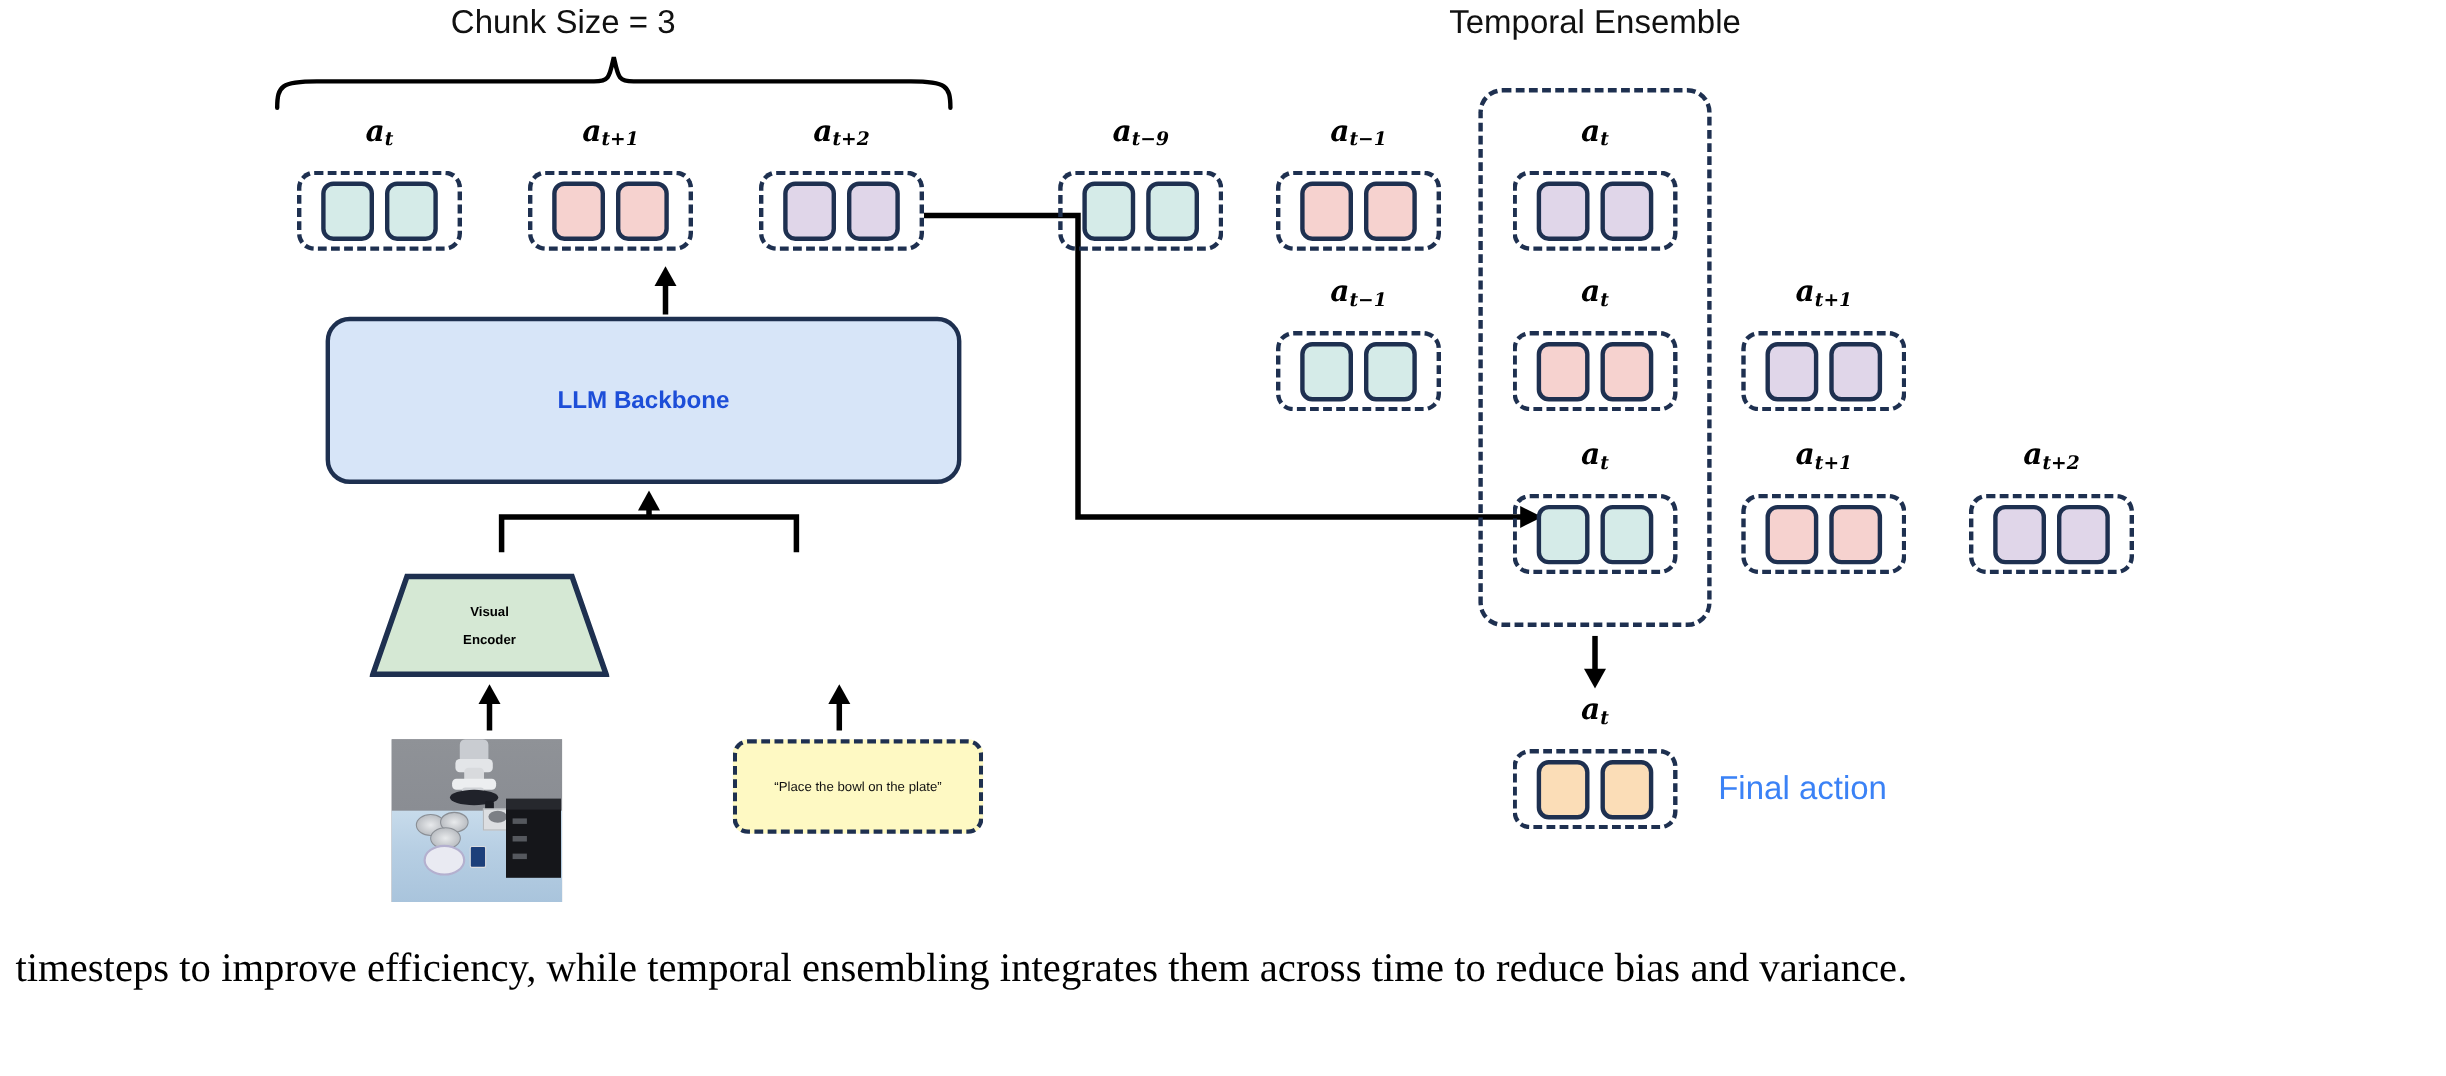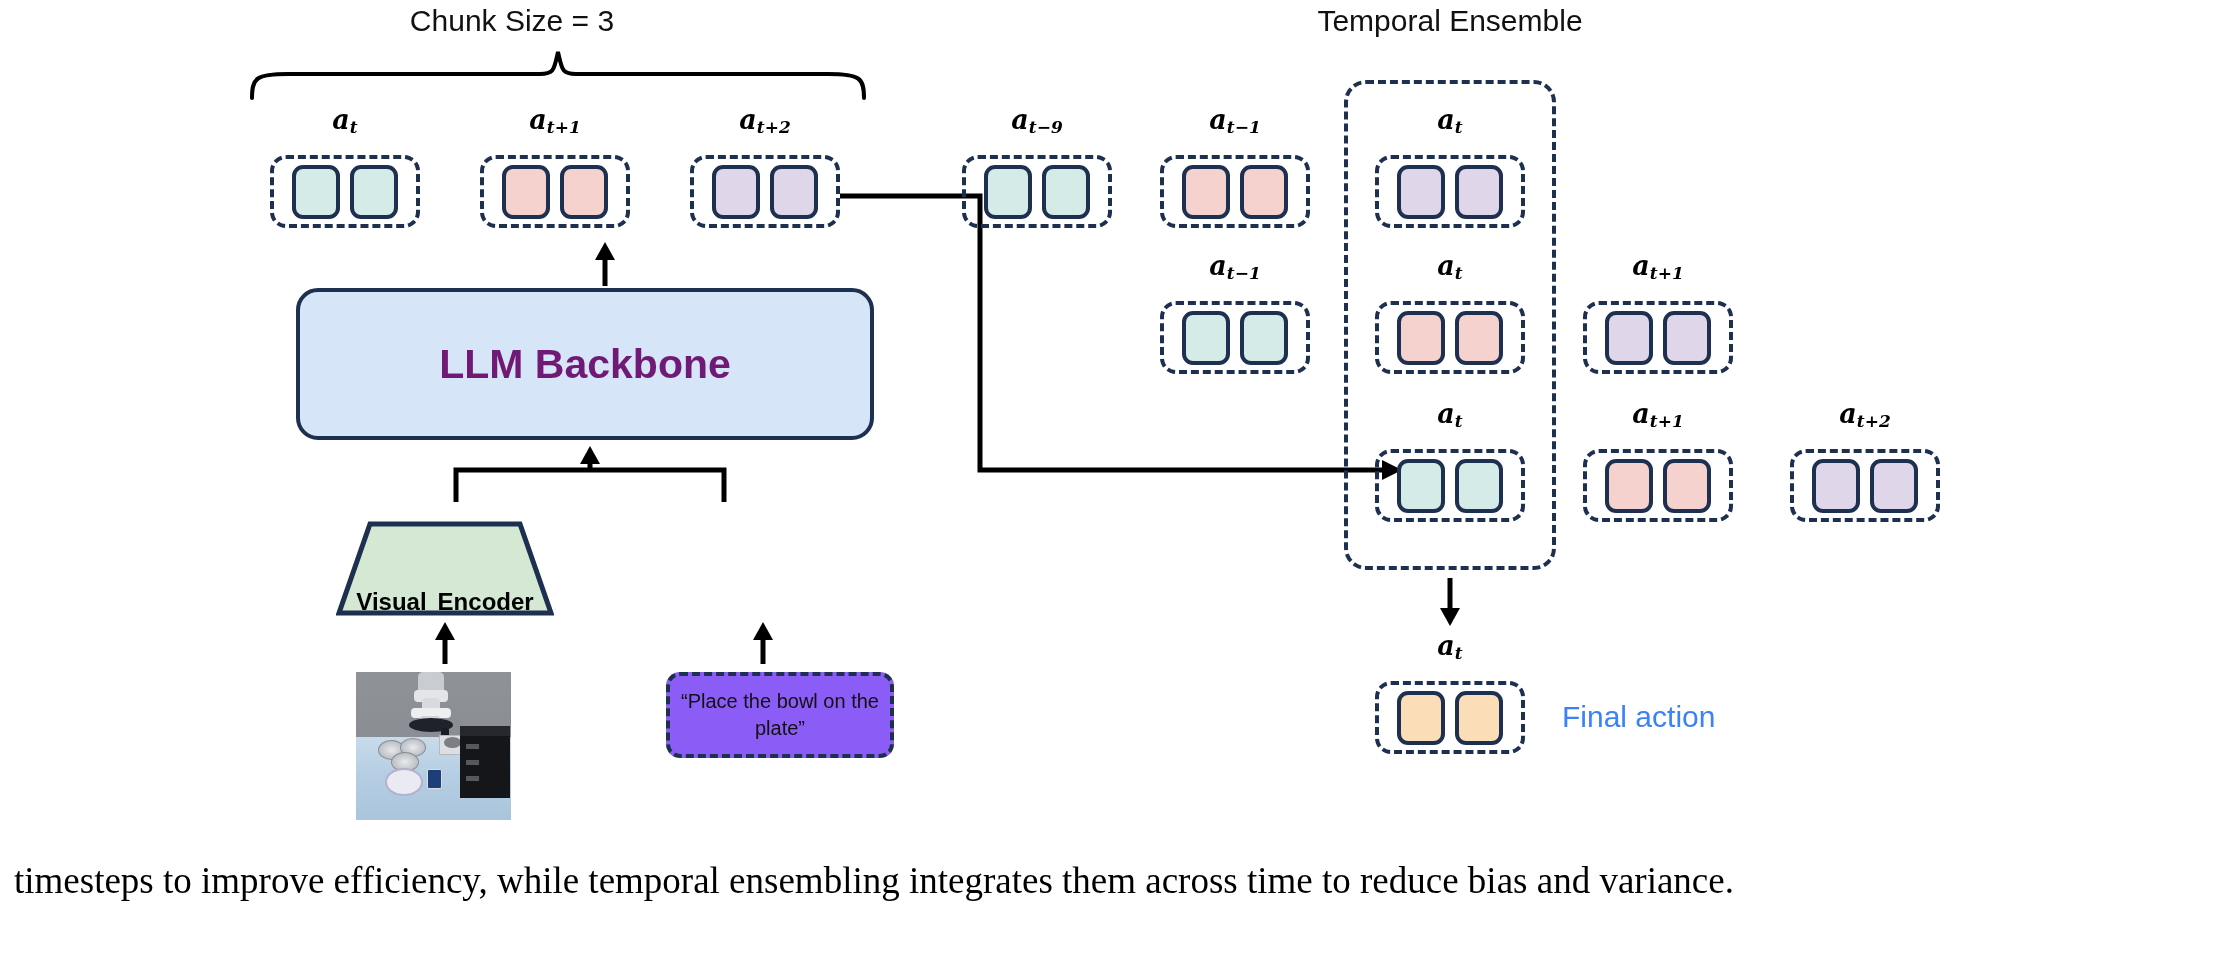--- a/index.html
+++ b/index.html
@@ -37,7 +37,7 @@
   
   .backbone{box-sizing:border-box;background:#d7e5f8;border:4px solid #1e3050;
             border-radius:22px;display:flex;align-items:center;justify-content:center;
-            font-size:41px;font-weight:bold;color:#701a75;}
+            font-size:22px;font-weight:bold;color:#1d4ed8;}
 
   
   .trap{position:absolute;}

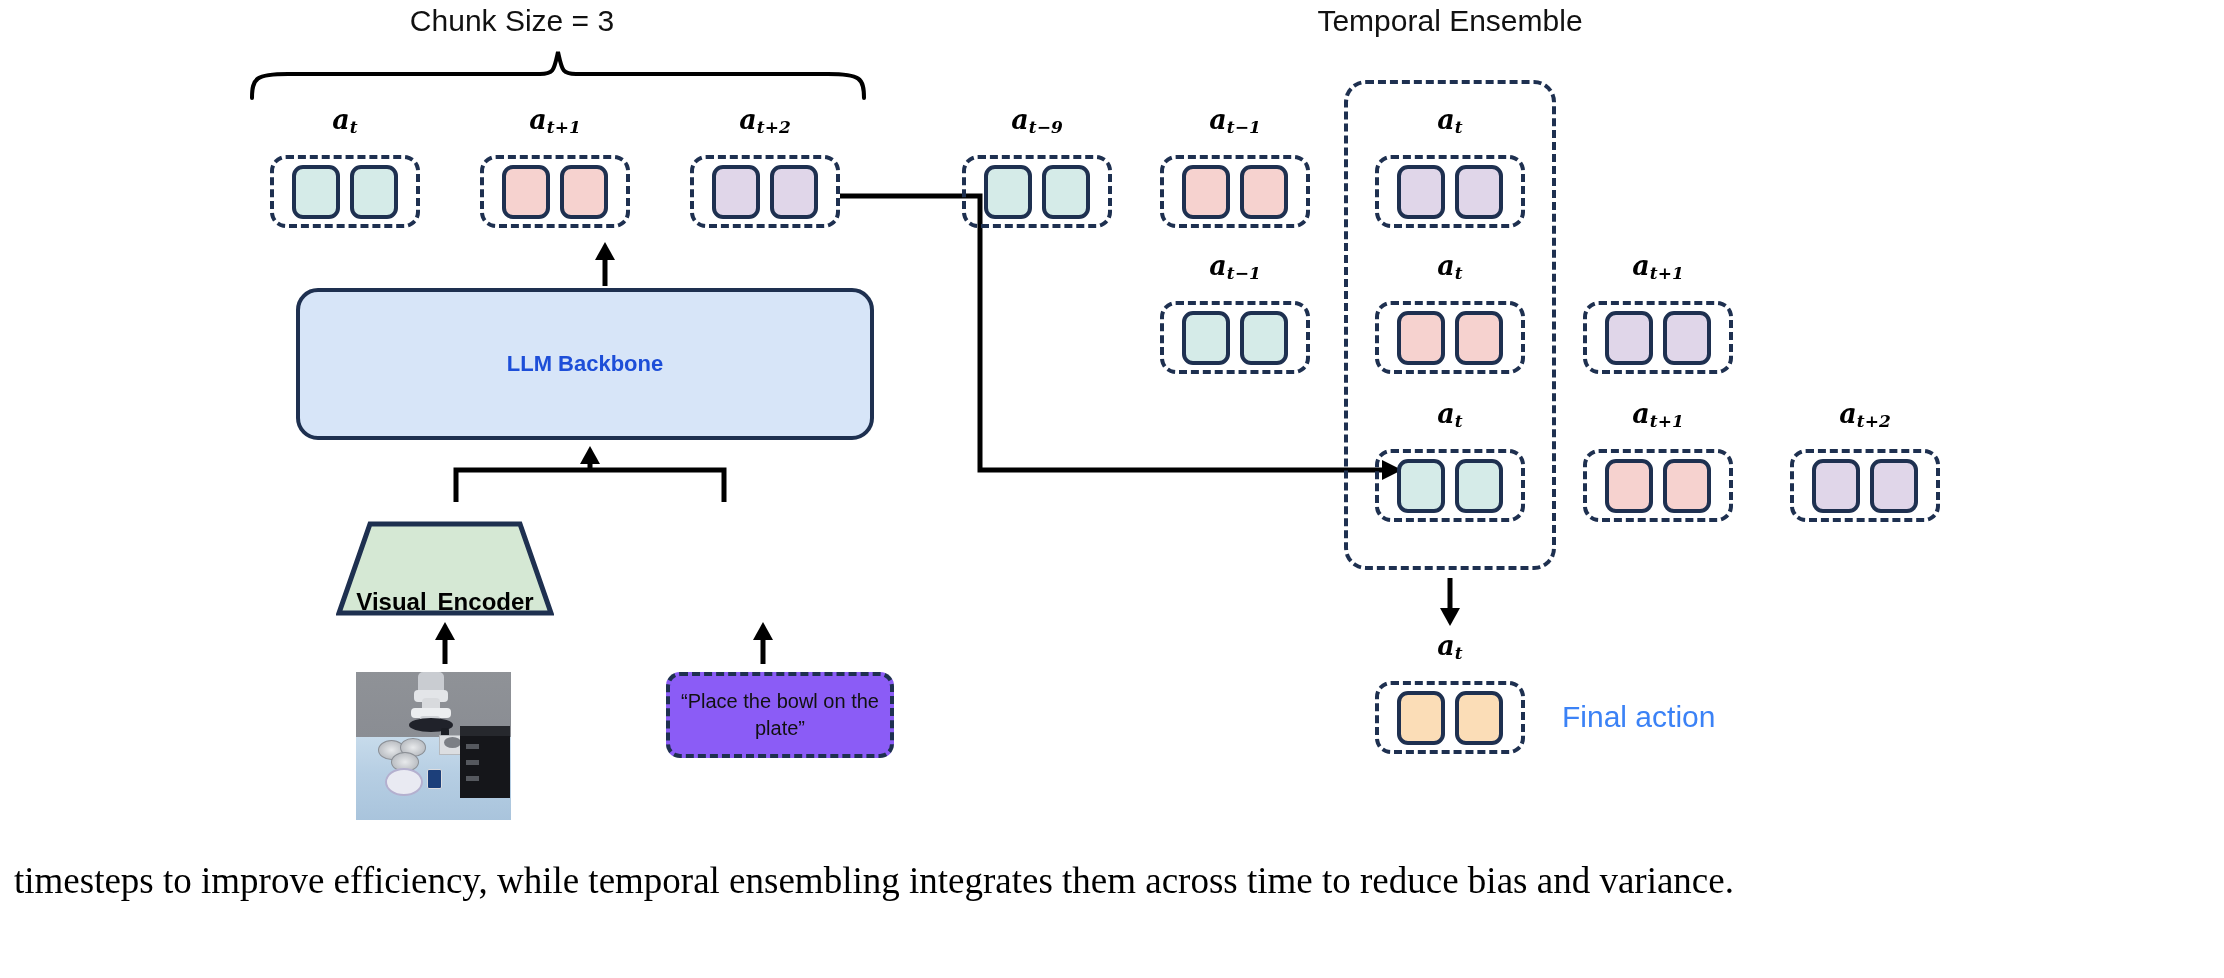--- a/index.html
+++ b/index.html
@@ -42,9 +42,9 @@
   
   .trap{position:absolute;}
   .trap-label{position:absolute;left:0;top:0;width:100%;height:100%;
-              display:flex;flex-direction:row;align-items:flex-end;
+              display:flex;flex-direction:column;align-items:center;
               justify-content:center;gap:11px;
-              font-size:24px;font-weight:bold;color:#000;pointer-events:none;}
+              font-size:12px;font-weight:bold;color:#000;pointer-events:none;}
 
   
   .prompt{box-sizing:border-box;background:#8b5cf6;border:4px dashed #1e3050;

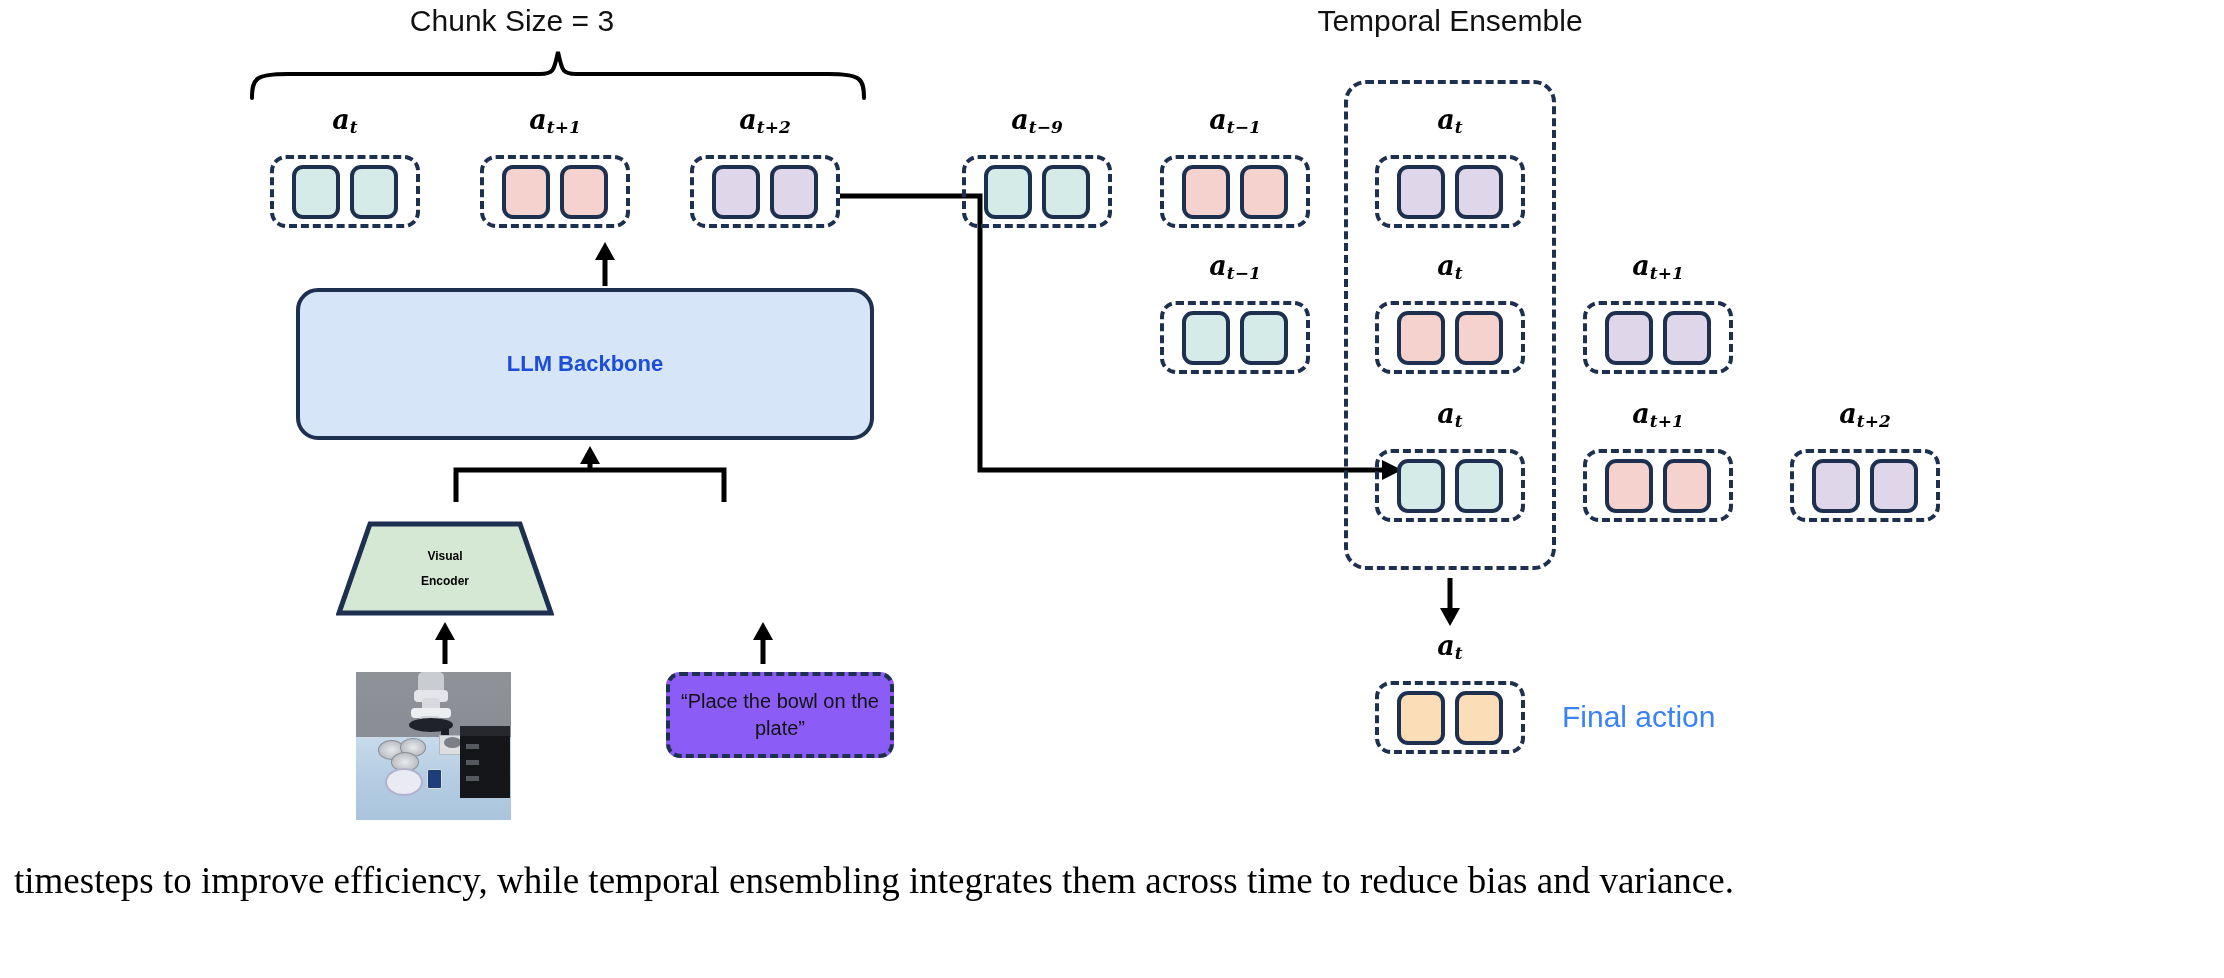--- a/index.html
+++ b/index.html
@@ -47,9 +47,9 @@
               font-size:12px;font-weight:bold;color:#000;pointer-events:none;}
 
   
-  .prompt{box-sizing:border-box;background:#8b5cf6;border:4px dashed #1e3050;
+  .prompt{box-sizing:border-box;background:#fef9c3;border:4px dashed #1e3050;
           border-radius:14px;display:flex;align-items:center;justify-content:center;
-          text-align:center;font-size:20px;color:#111;line-height:1.35;padding:4px 10px;}
+          text-align:center;font-size:12px;color:#111;line-height:1.35;padding:4px 10px;}
 
   
   .final-label{font-size:30px;color:#3b82f6;white-space:nowrap;}

